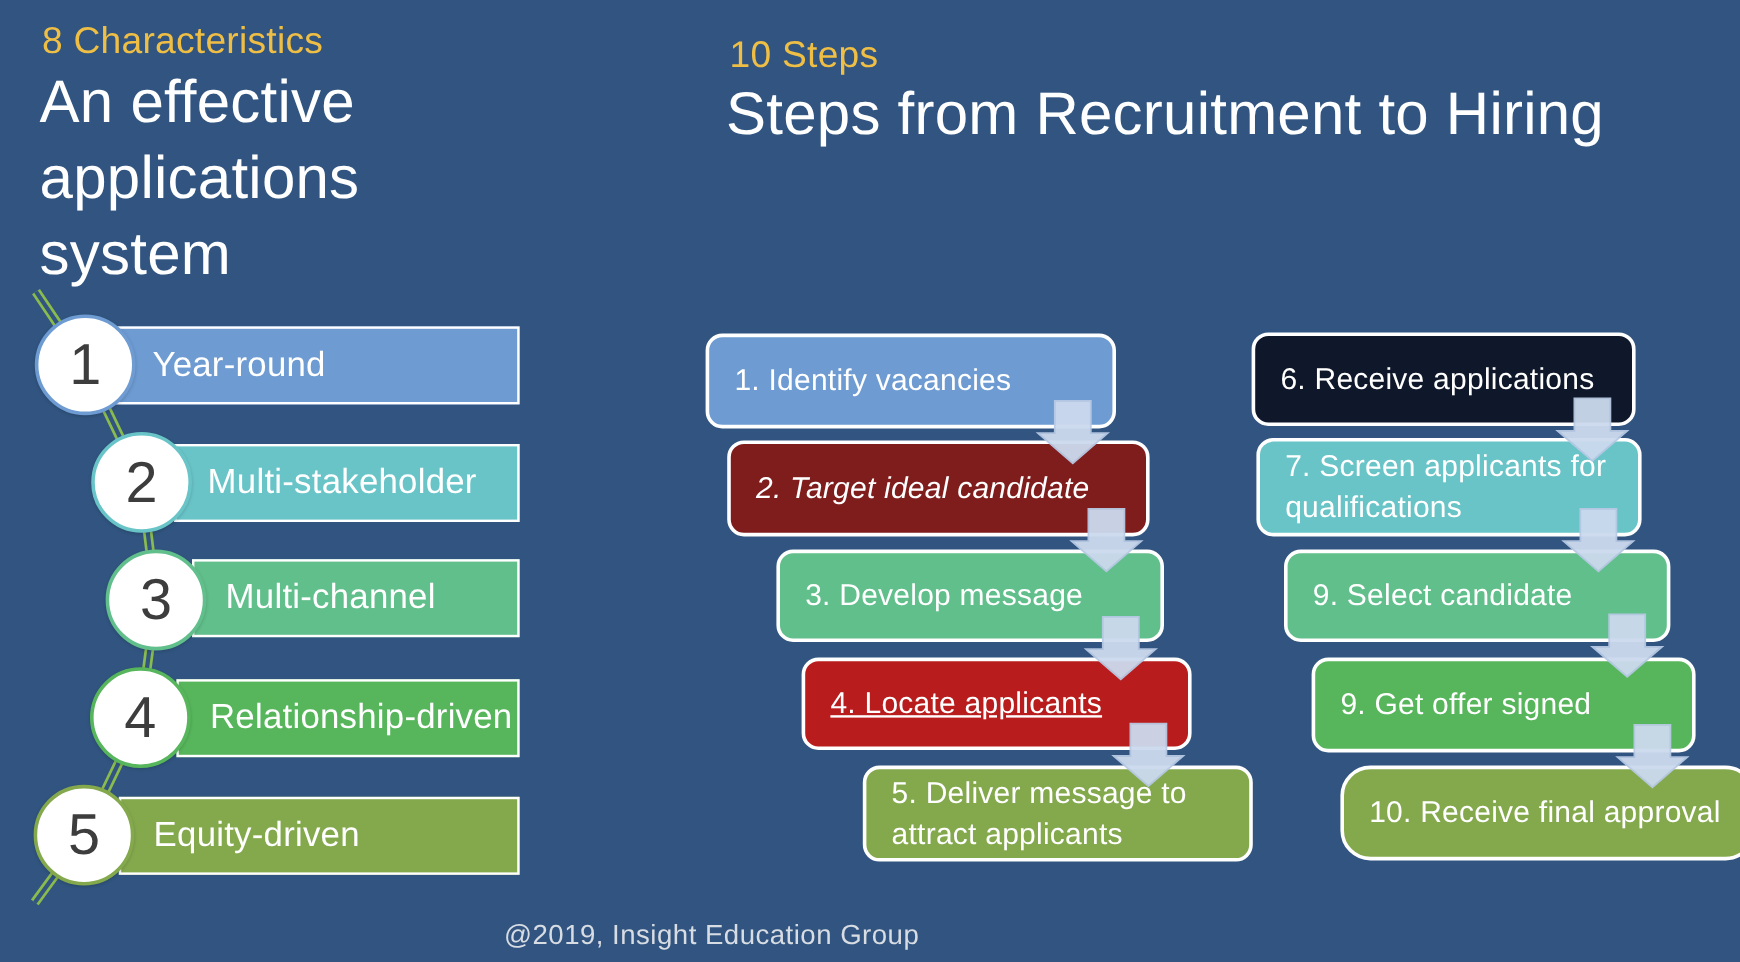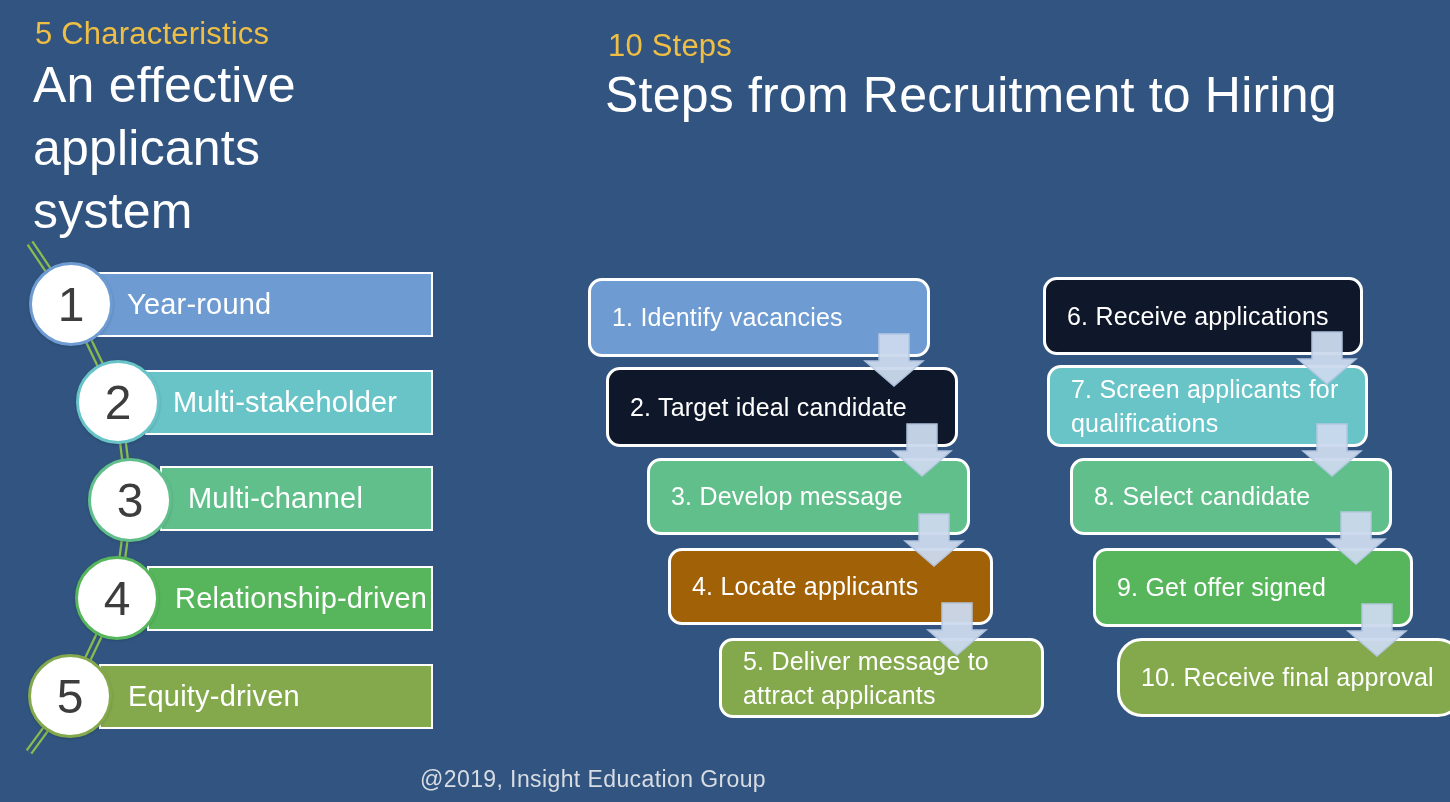--- a/index.html
+++ b/index.html
@@ -129,7 +129,7 @@
 
 <div class="slide">
 
-  <div class="kicker left">5 Characteristics</div>
+  <div class="kicker left">8 Characteristics</div>
   <div class="big-title left">An effective applicants system</div>
 
   <div class="kicker right">10 Steps</div>

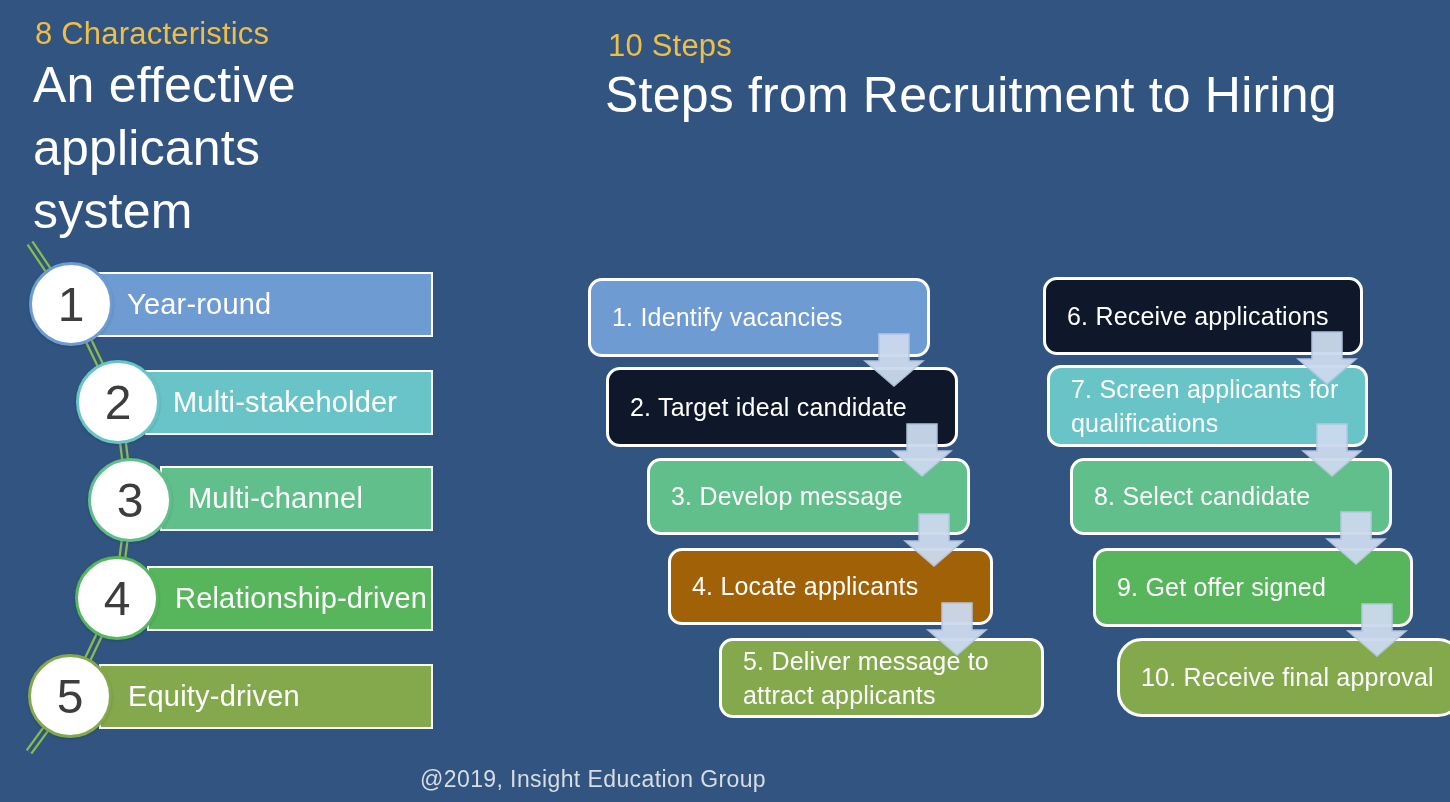--- a/index.html
+++ b/index.html
@@ -130,7 +130,7 @@
 <div class="slide">
 
   <div class="kicker left">8 Characteristics</div>
-  <div class="big-title left">An effective applicants system</div>
+  <div class="big-title left">An effective applications system</div>
 
   <div class="kicker right">10 Steps</div>
   <div class="big-title right">Steps from Recruitment to Hiring</div>

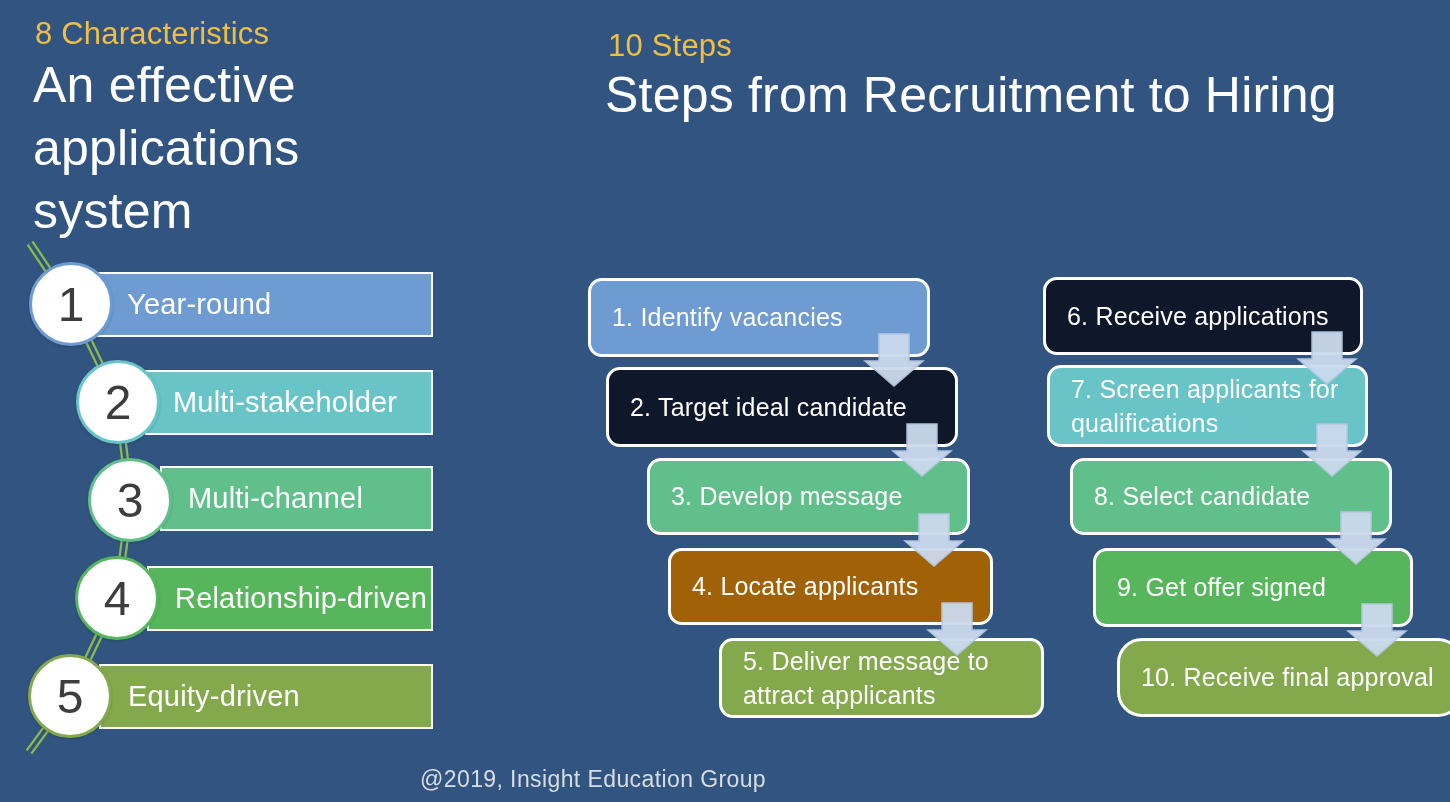--- a/index.html
+++ b/index.html
@@ -165,7 +165,7 @@
   <div class="step-box sbox-1" style="background-color: rgb(109, 155, 210);">
     <span>1. Identify vacancies</span>
   </div>
-  <div class="step-box sbox-2" style="background-color: #0f172a;">
+  <div class="step-box sbox-2" style="background-color: #7f1d1d; font-style: italic;">
     <span>2. Target ideal candidate</span>
   </div>
   <div class="step-box sbox-3" style="background-color: rgb(97, 191, 139); text-align: right;">

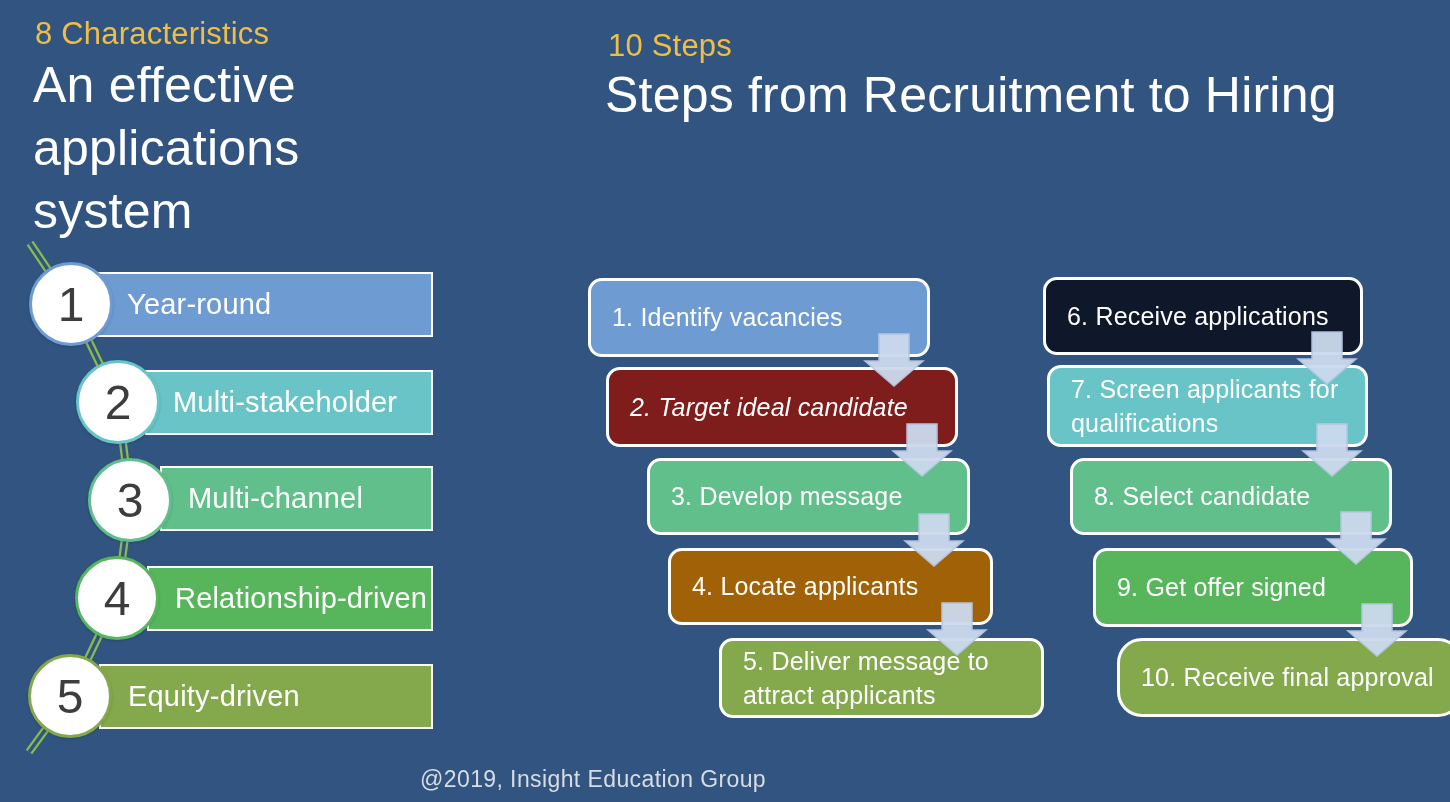--- a/index.html
+++ b/index.html
@@ -185,7 +185,7 @@
     <span>7. Screen applicants for qualifications</span>
   </div>
   <div class="step-box sbox-8" style="background-color: rgb(97, 191, 139);">
-    <span>8. Select candidate</span>
+    <span>9. Select candidate</span>
   </div>
   <div class="step-box sbox-9" style="background-color: rgb(87, 182, 92);">
     <span>9. Get offer signed</span>

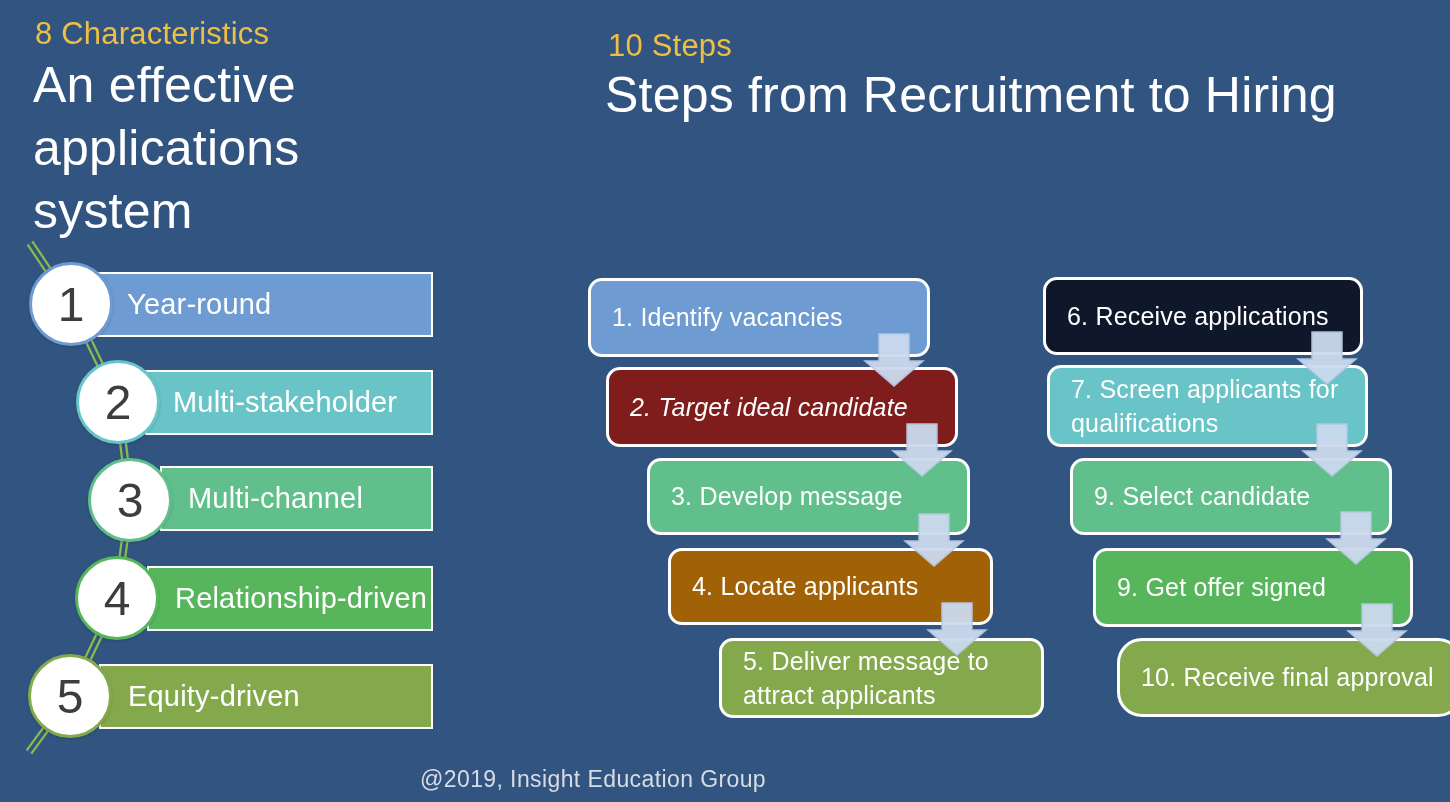--- a/index.html
+++ b/index.html
@@ -171,7 +171,7 @@
   <div class="step-box sbox-3" style="background-color: rgb(97, 191, 139); text-align: right;">
     <span>3. Develop message</span>
   </div>
-  <div class="step-box sbox-4" style="background-color: #a16207;">
+  <div class="step-box sbox-4" style="background-color: #b91c1c; text-decoration: underline;">
     <span>4. Locate applicants</span>
   </div>
   <div class="step-box sbox-5" style="background-color: rgb(132, 169, 77);">

